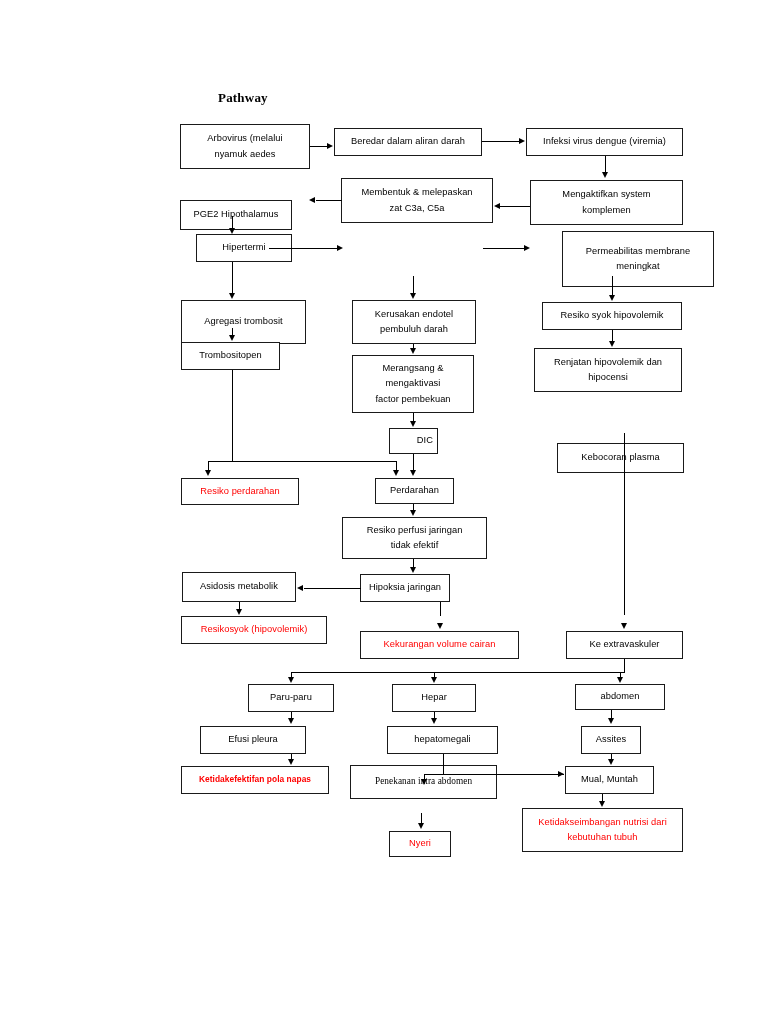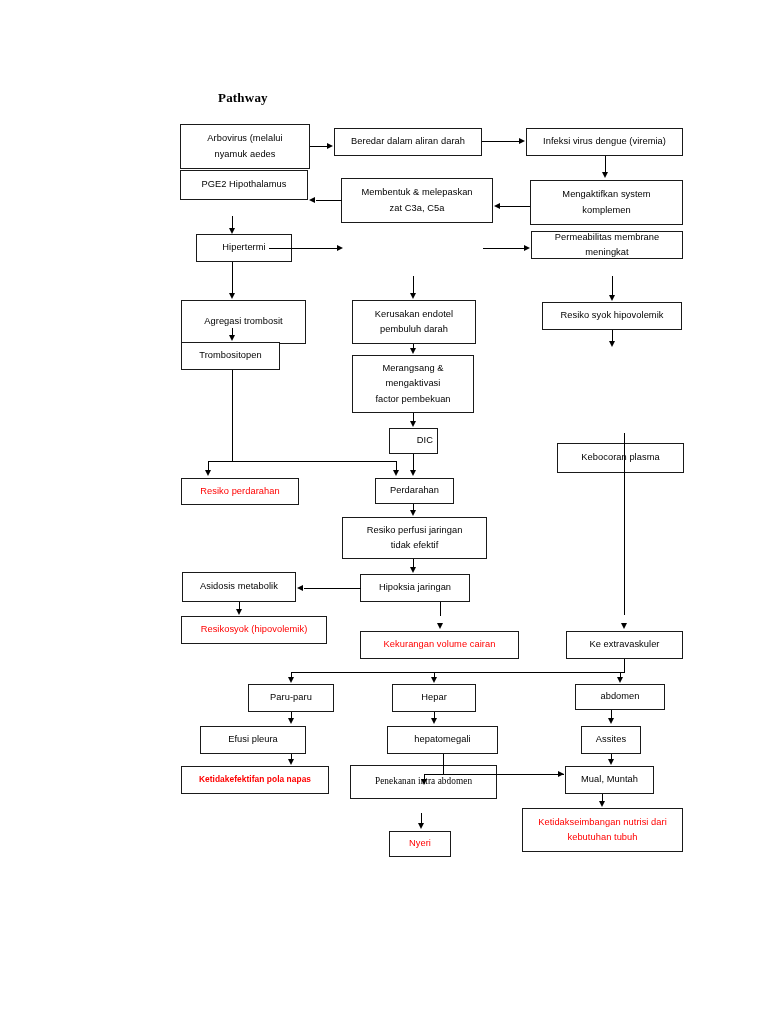--- a/index.html
+++ b/index.html
@@ -97,7 +97,7 @@
 zat C3a, C5a</span>
     </div>
 
-  <div class="node" style="left:180px;top:170px;width:128px;height:30px;">
+  <div class="node" style="left:180px;top:200px;width:112px;height:30px;">
     <span class="txt">PGE2 Hipothalamus</span>
     </div>
 

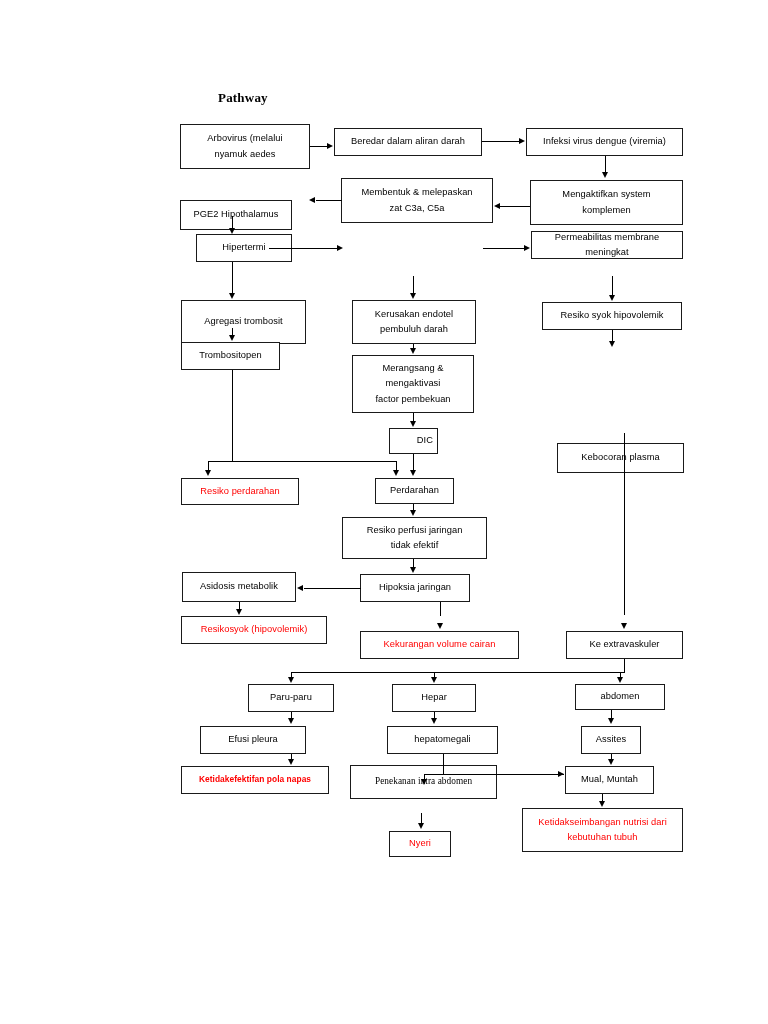--- a/index.html
+++ b/index.html
@@ -106,7 +106,7 @@
     </div>
 
 
-  <div class="node" style="left:531px;top:231px;width:152px;height:28px;">
+  <div class="node" style="left:562px;top:231px;width:152px;height:56px;">
     <span class="txt">Permeabilitas membrane
 meningkat</span>
     </div>

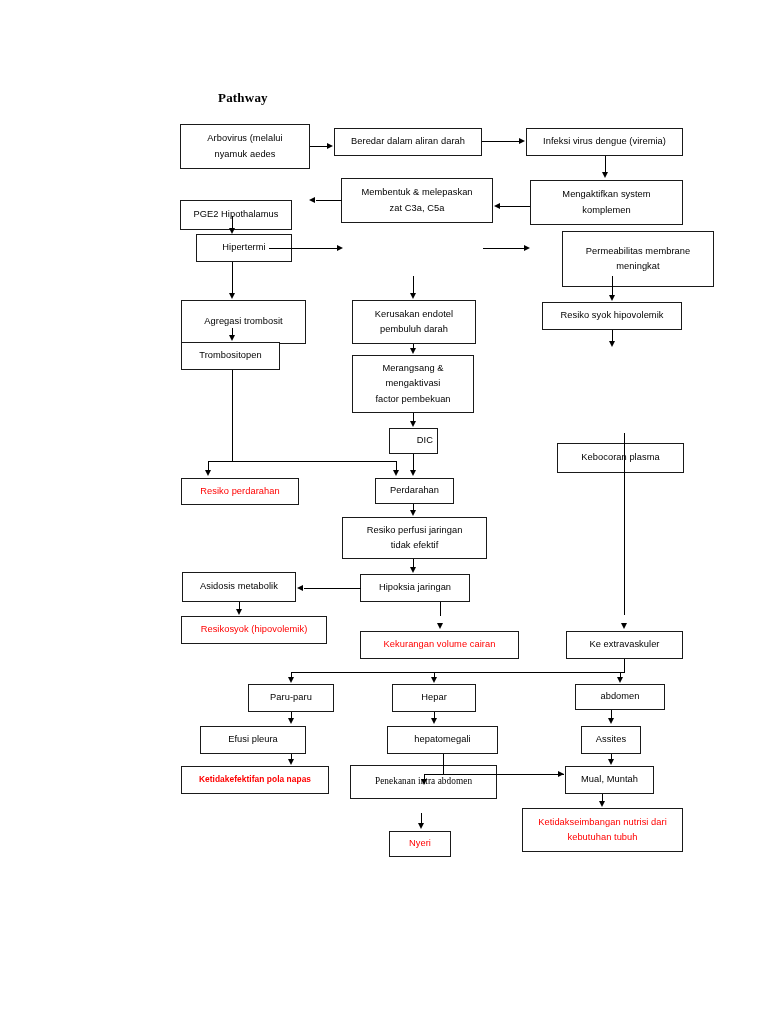--- a/index.html
+++ b/index.html
@@ -134,6 +134,10 @@
 factor pembekuan</span>
     </div>
 
+  <div class="node" style="left:534px;top:348px;width:148px;height:44px;">
+    <span class="txt">Renjatan hipovolemik dan
+hipocensi</span>
+    </div>
 
   <div class="node" style="left:557px;top:403px;width:127px;height:30px;margin-top:40px;">
     <span class="txt">Kebocoran plasma</span>

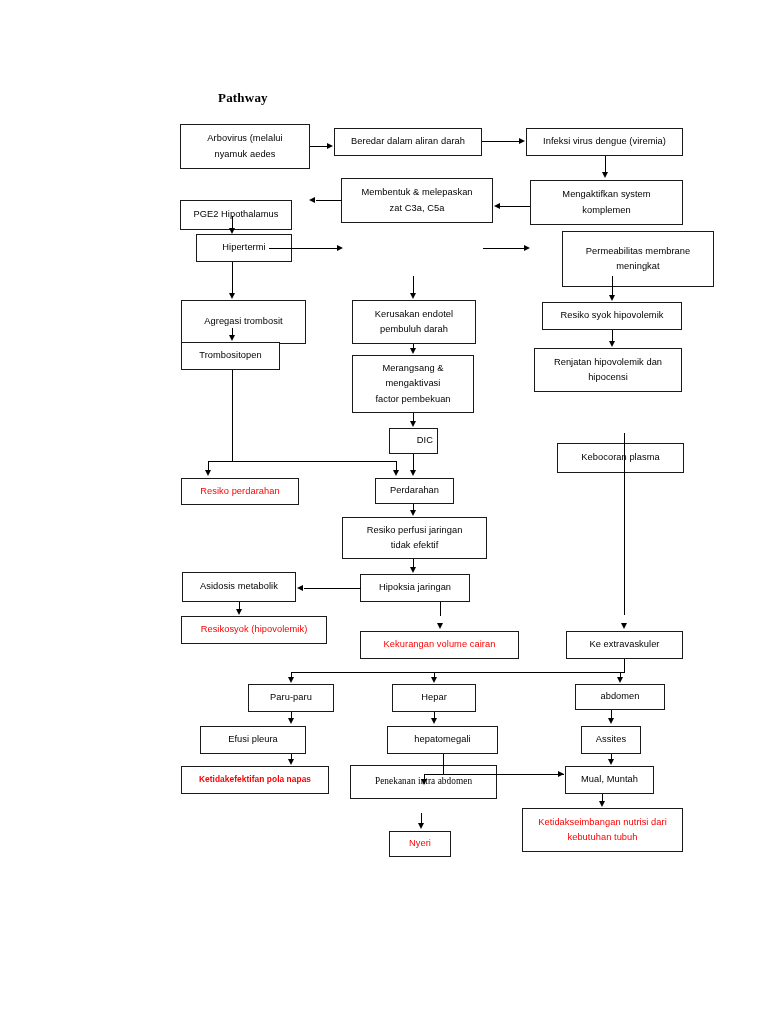--- a/index.html
+++ b/index.html
@@ -164,7 +164,7 @@
     <span class="txt">Asidosis metabolik</span>
     </div>
 
-  <div class="node" style="left:360px;top:574px;width:110px;height:28px;text-align:center;">
+  <div class="node" style="left:360px;top:574px;width:90px;height:28px;text-align:center;">
     <span class="txt">Hipoksia jaringan</span>
     </div>
 

